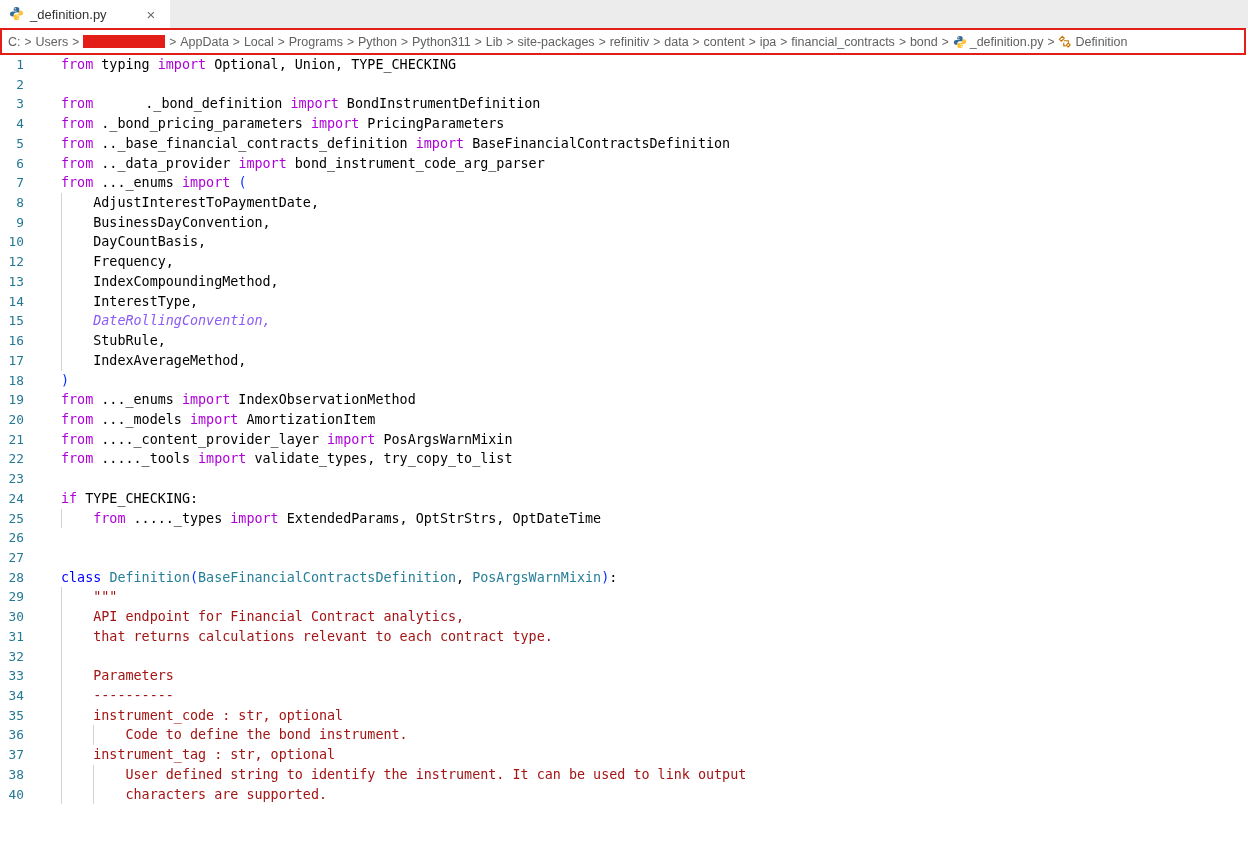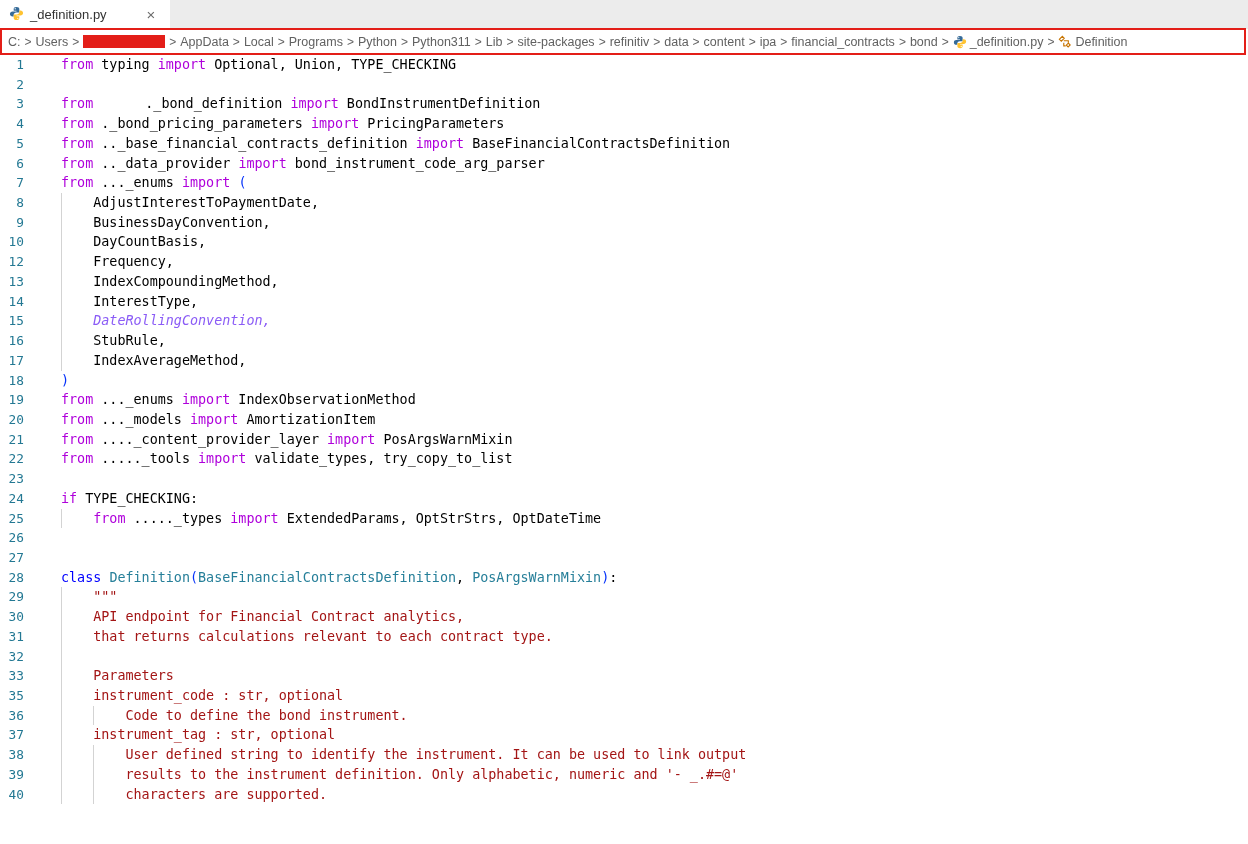--- a/index.html
+++ b/index.html
@@ -175,6 +175,7 @@
     <div class="line"><div class="ln">31</div><div class="code"><span class="guide" style="left: 0ch;"></span><span class="tok" style="color: rgb(163, 21, 21);">    that returns calculations relevant to each contract type.</span></div></div>
     <div class="line"><div class="ln">32</div><div class="code"><span class="guide" style="left: 0ch;"></span></div></div>
     <div class="line"><div class="ln">33</div><div class="code"><span class="guide" style="left: 0ch;"></span><span class="tok" style="color: rgb(163, 21, 21);">    Parameters</span></div></div>
+    <div class="line"><div class="ln">34</div><div class="code"><span class="guide" style="left: 0ch;"></span><span class="tok" style="color: rgb(163, 21, 21);">    ----------</span></div></div>
     <div class="line"><div class="ln">35</div><div class="code"><span class="guide" style="left: 0ch;"></span><span class="tok" style="color: rgb(163, 21, 21);">    instrument_code : str, optional</span></div></div>
     <div class="line"><div class="ln">36</div><div class="code"><span class="guide" style="left: 0ch;"></span><span class="guide" style="left: 4ch;"></span><span class="tok" style="color: rgb(163, 21, 21);">        Code to define the bond instrument.</span></div></div>
     <div class="line"><div class="ln">37</div><div class="code"><span class="guide" style="left: 0ch;"></span><span class="tok" style="color: rgb(163, 21, 21);">    instrument_tag : str, optional</span></div></div>

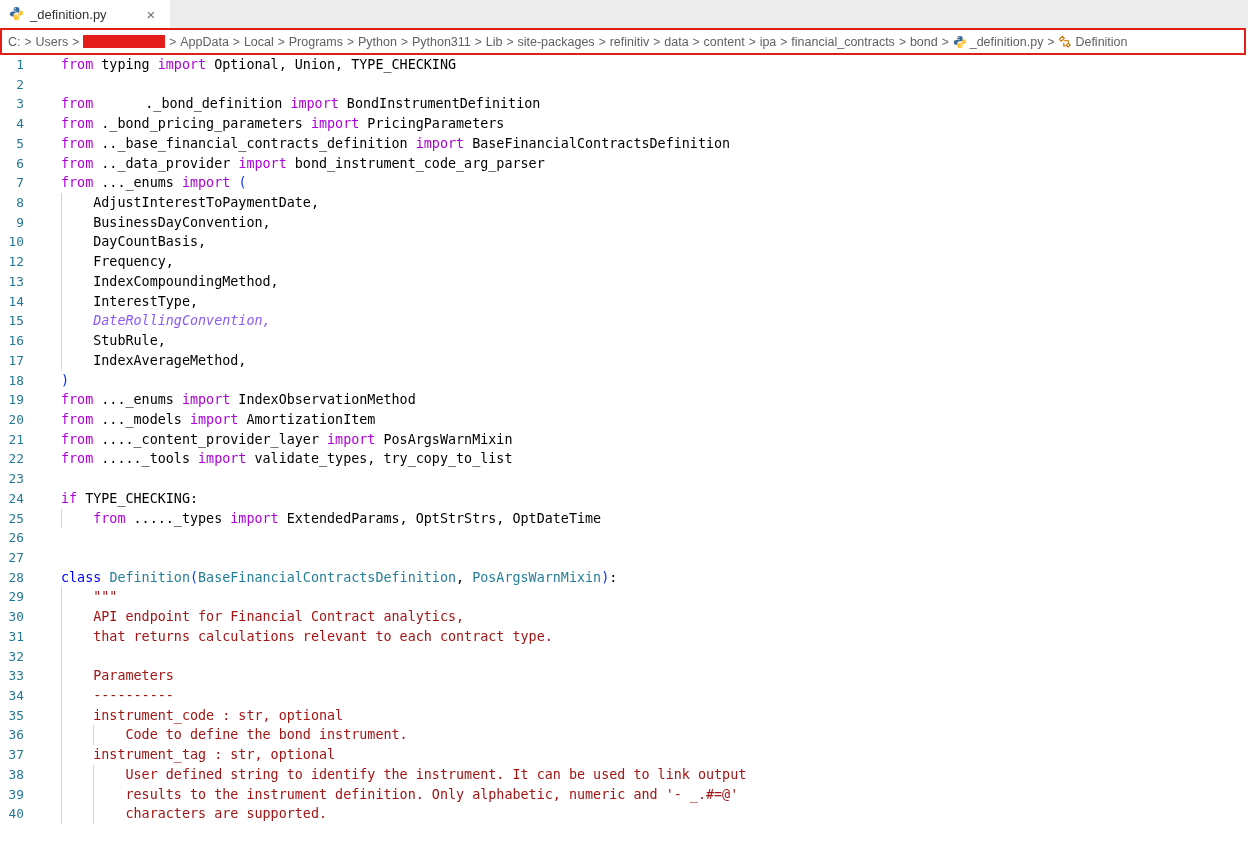--- a/index.html
+++ b/index.html
@@ -180,7 +180,6 @@
     <div class="line"><div class="ln">36</div><div class="code"><span class="guide" style="left: 0ch;"></span><span class="guide" style="left: 4ch;"></span><span class="tok" style="color: rgb(163, 21, 21);">        Code to define the bond instrument.</span></div></div>
     <div class="line"><div class="ln">37</div><div class="code"><span class="guide" style="left: 0ch;"></span><span class="tok" style="color: rgb(163, 21, 21);">    instrument_tag : str, optional</span></div></div>
     <div class="line"><div class="ln">38</div><div class="code"><span class="guide" style="left: 0ch;"></span><span class="guide" style="left: 4ch;"></span><span class="tok" style="color: rgb(163, 21, 21);">        User defined string to identify the instrument. It can be used to link output</span></div></div>
-    <div class="line"><div class="ln">39</div><div class="code"><span class="guide" style="left: 0ch;"></span><span class="guide" style="left: 4ch;"></span><span class="tok" style="color: rgb(163, 21, 21);">        results to the instrument definition. Only alphabetic, numeric and '- _.#=@'</span></div></div>
     <div class="line"><div class="ln">40</div><div class="code"><span class="guide" style="left: 0ch;"></span><span class="guide" style="left: 4ch;"></span><span class="tok" style="color: rgb(163, 21, 21); text-align: right;">        characters are supported.</span></div></div>
   </div>
 

